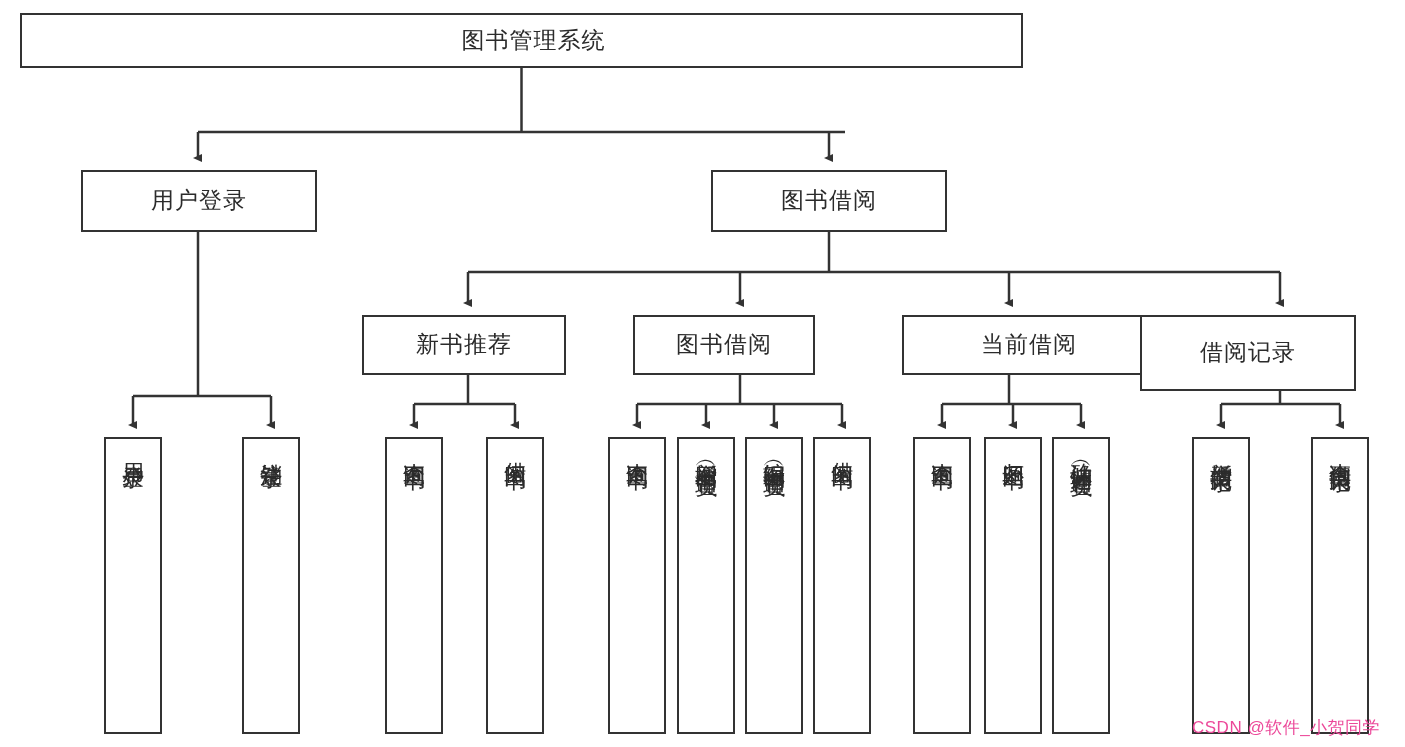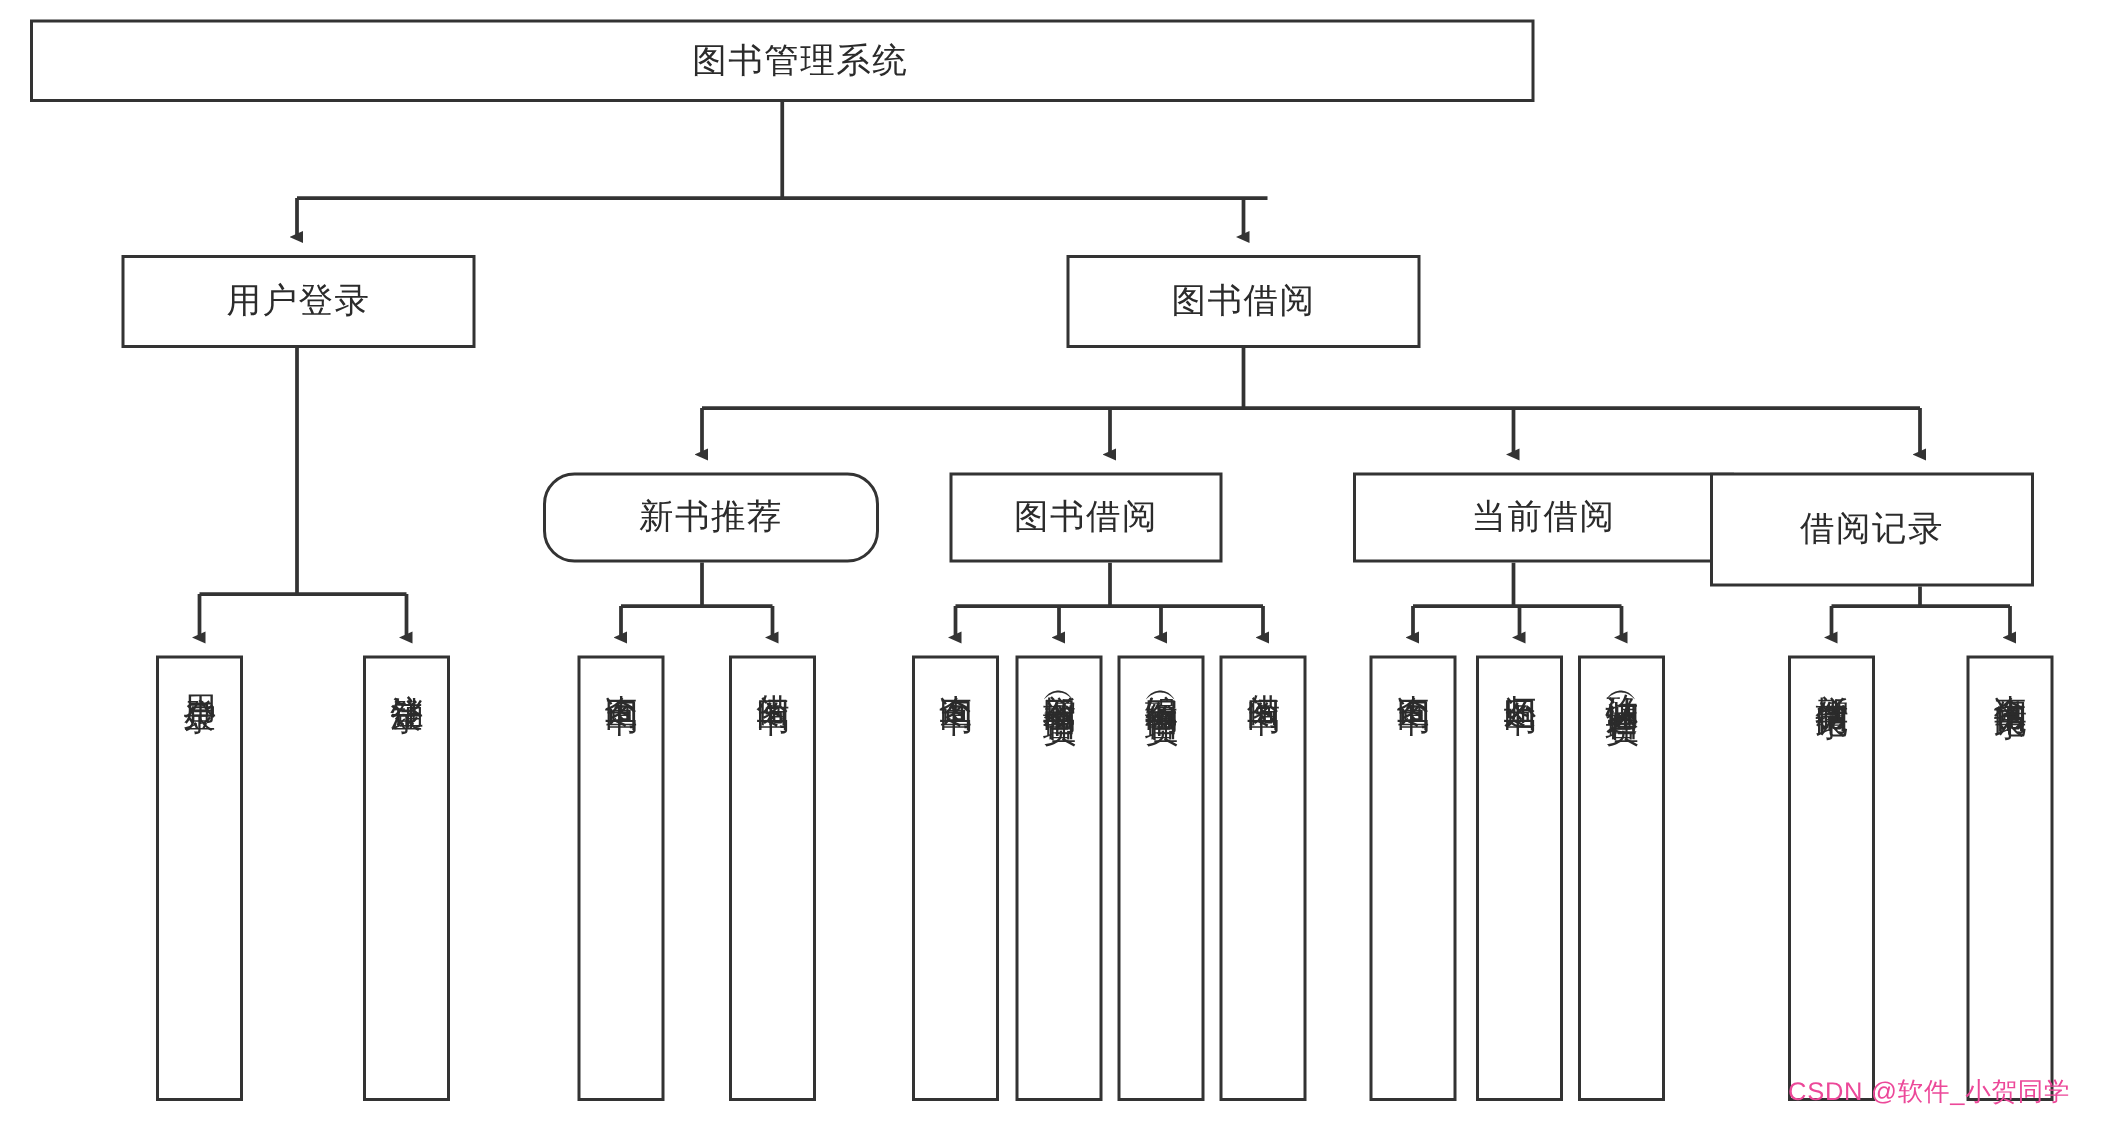--- a/index.html
+++ b/index.html
@@ -134,7 +134,7 @@
     <span class="hlabel">图书借阅</span>
   </div>
 
-  <div class="node horiz" style="left:362px; top:315px; width:224px; height:60px;border-radius:21px;">
+  <div class="node horiz" style="left:362px; top:315px; width:204px; height:60px;">
     <span class="hlabel">新书推荐</span>
   </div>
   <div class="node horiz" style="left:633px; top:315px; width:182px; height:60px;">

